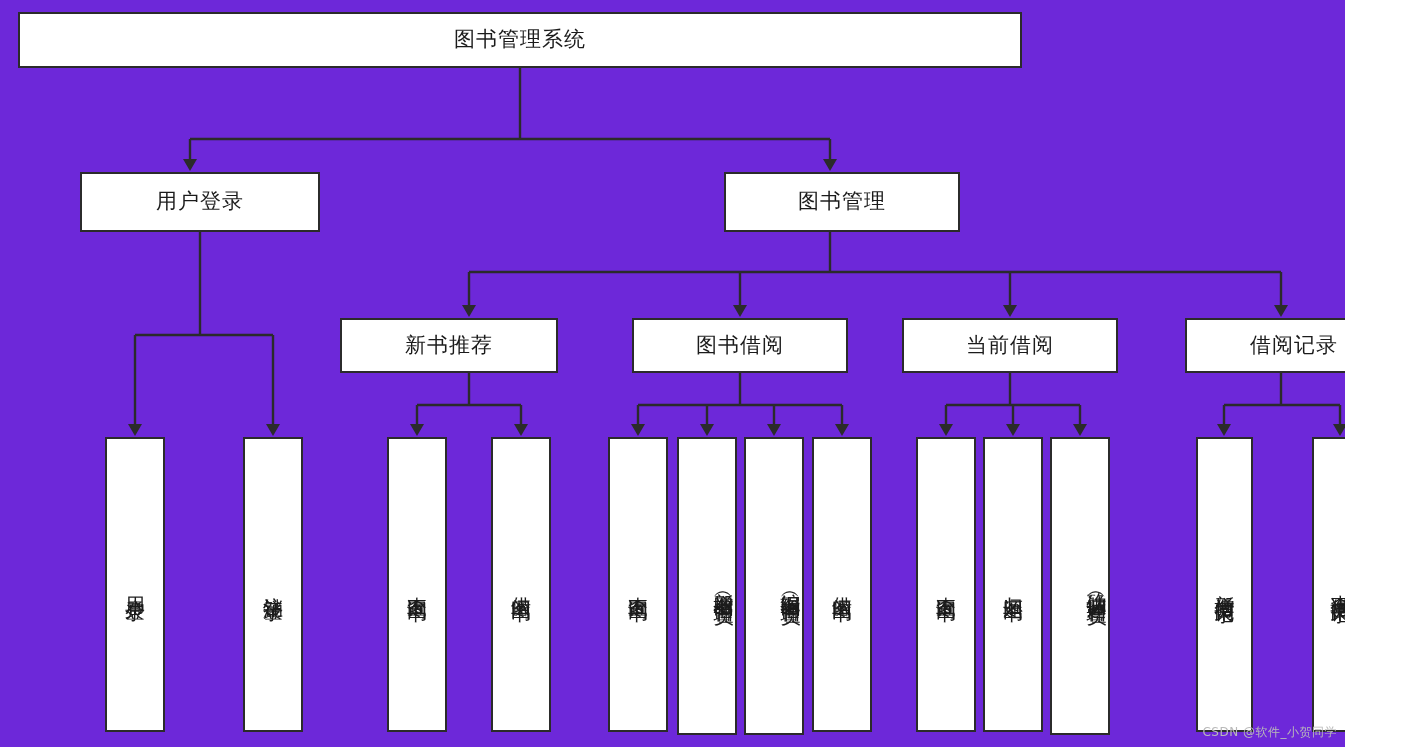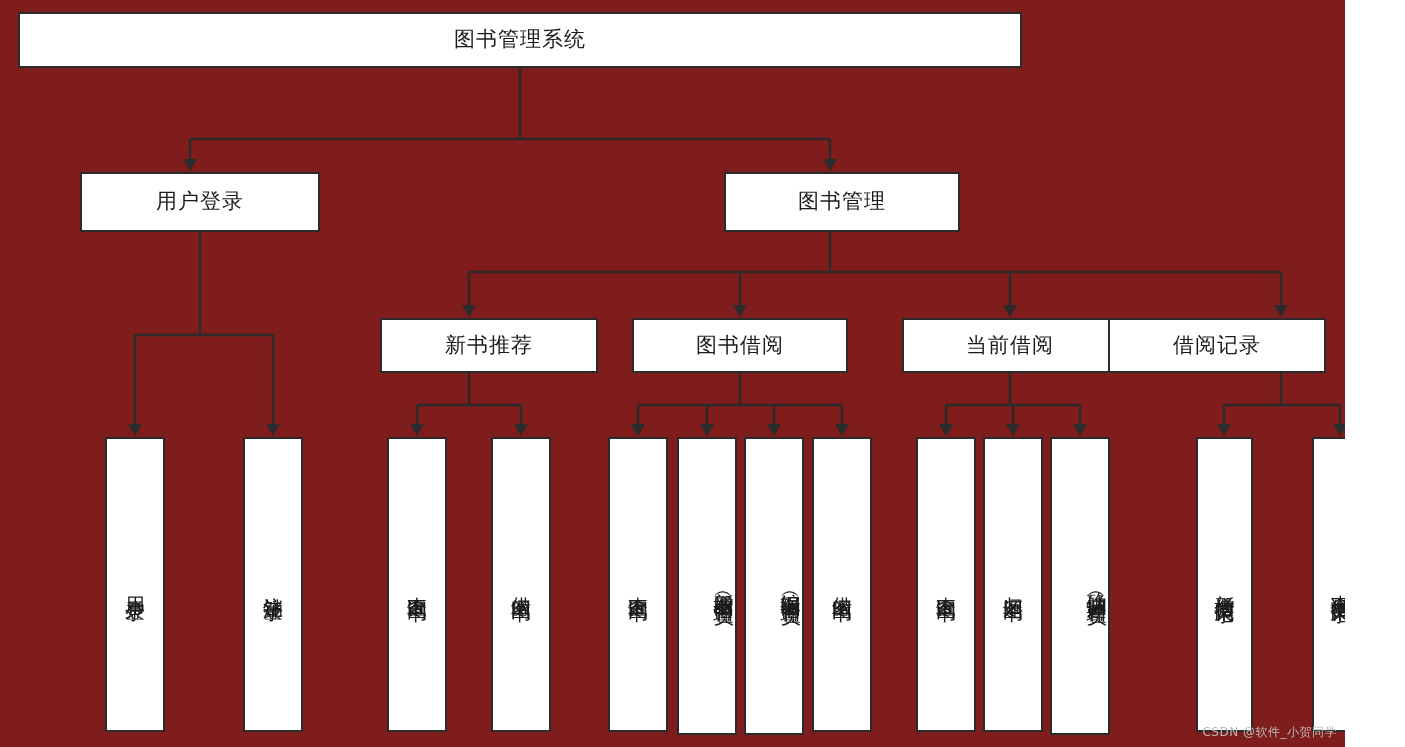--- a/index.html
+++ b/index.html
@@ -14,7 +14,7 @@
     position: relative;
     width: 1345px;
     height: 747px;
-    background: #7f1d1d;
+    background: #6d28d9;
     overflow: hidden;
   }
   .node {

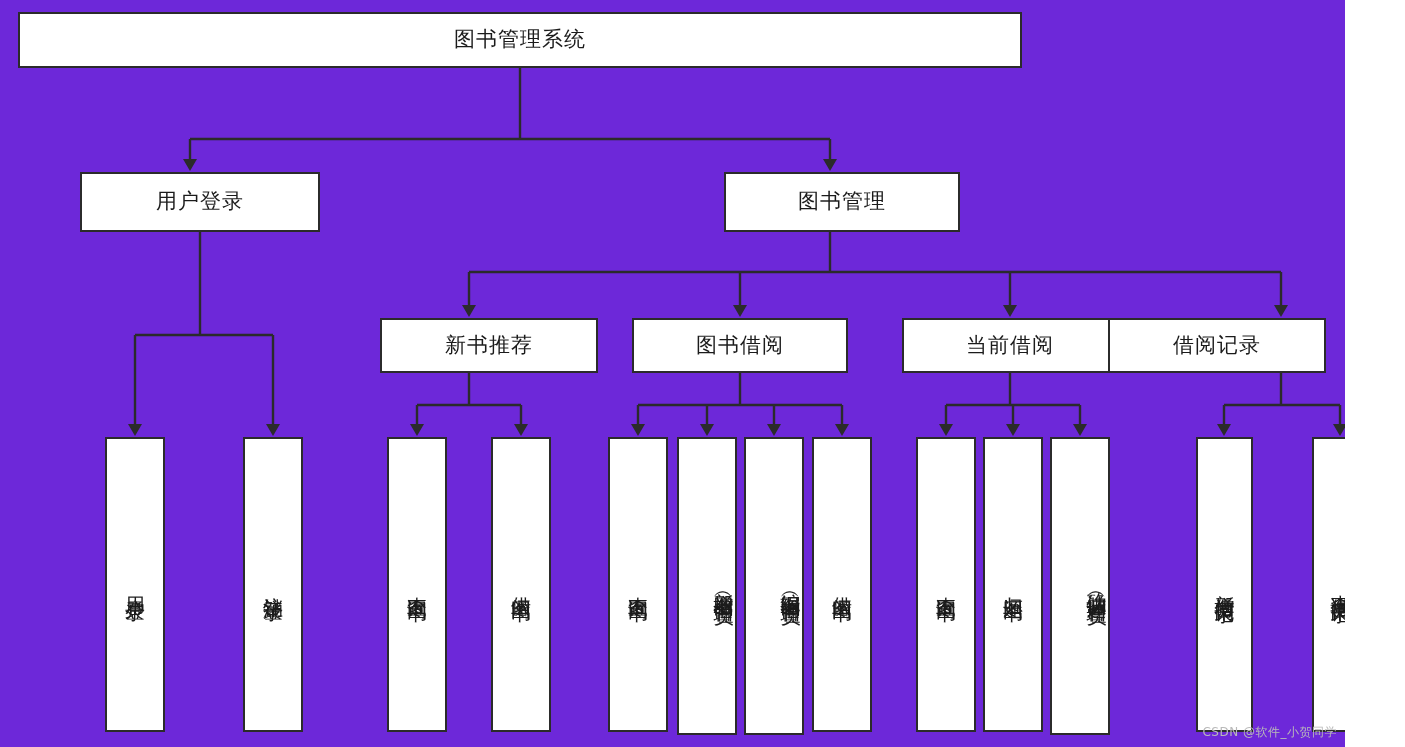--- a/index.html
+++ b/index.html
@@ -144,7 +144,7 @@
     <span class="nodetext">图书管理</span>
   </div>
 
-  <div class="node horiz" style="left:380px; top:318px; width:218px; height:55px;">
+  <div class="node horiz" style="left:340px; top:318px; width:218px; height:55px;">
     <span class="nodetext">新书推荐</span>
   </div>
 

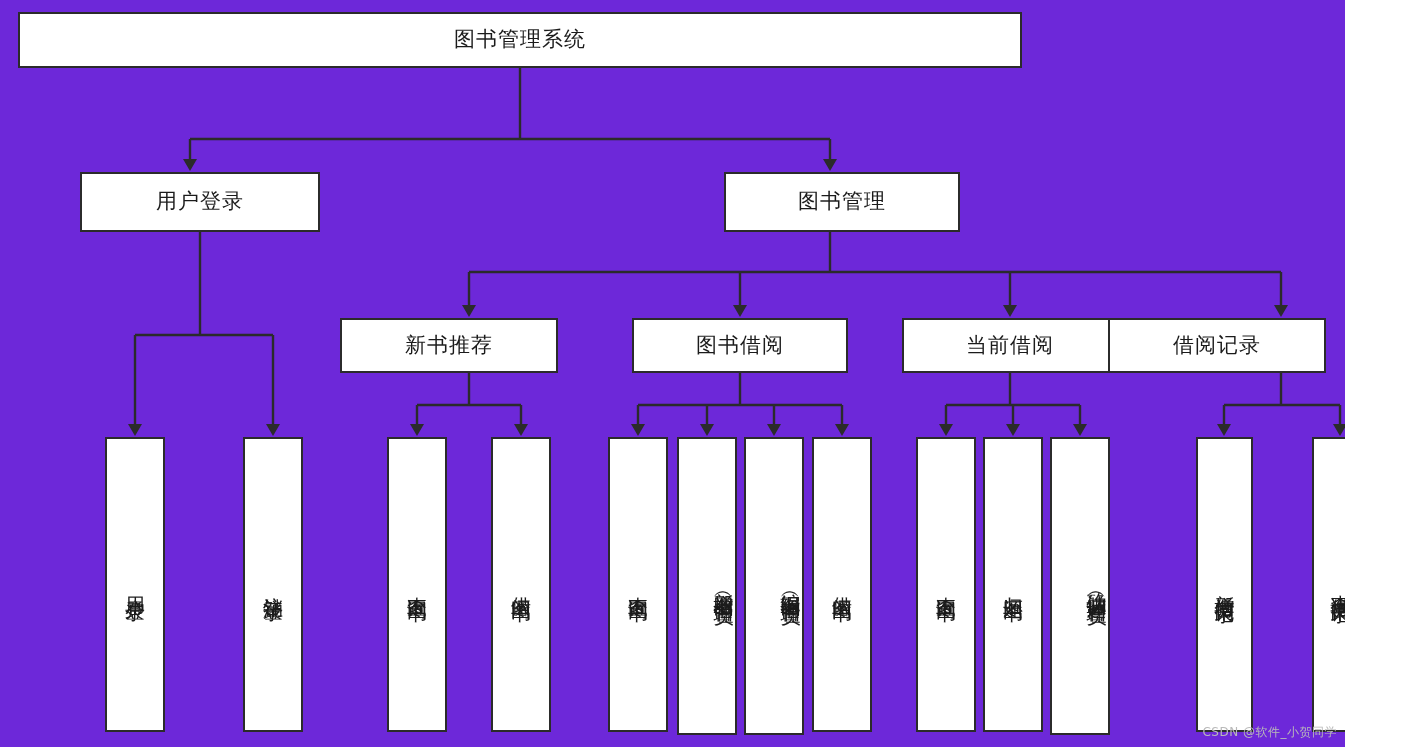--- a/index.html
+++ b/index.html
@@ -156,7 +156,7 @@
     <span class="nodetext">图书借阅</span>
   </div>
 
-  <div class="node horiz" style="left:1108px; top:318px; width:218px; height:55px;">
+  <div class="node horiz" style="left:1185px; top:318px; width:218px; height:55px;">
     <span class="nodetext">借阅记录</span>
   </div>
 

